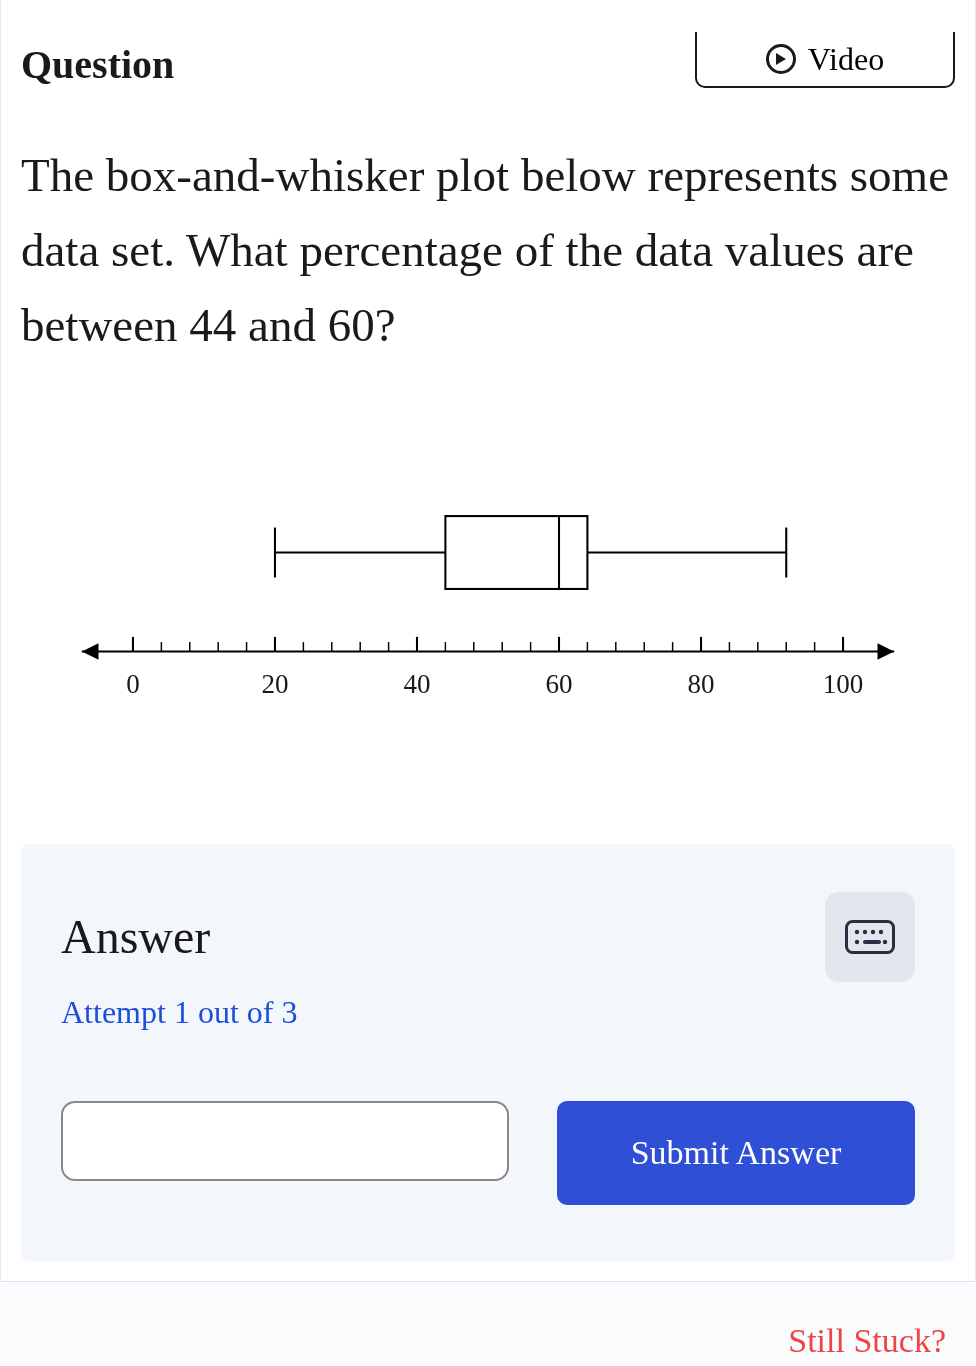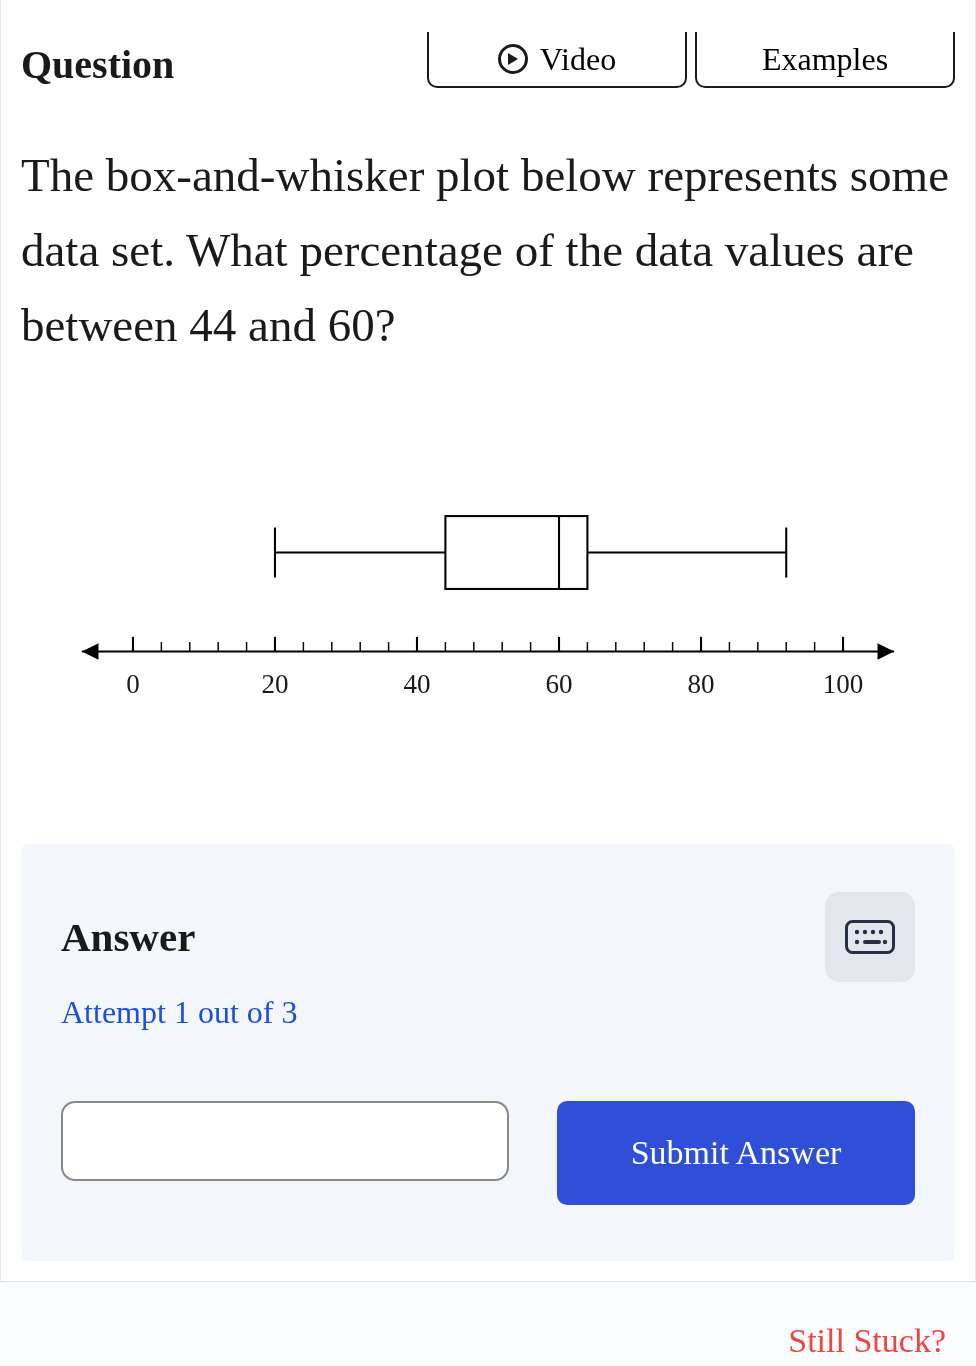--- a/index.html
+++ b/index.html
@@ -153,9 +153,6 @@
           </svg>
       </span>
       <span>Video</span>
-    </button>
-    <button class="action-btn">
-      <span>Examples</span>
     </button>
   </div>
 

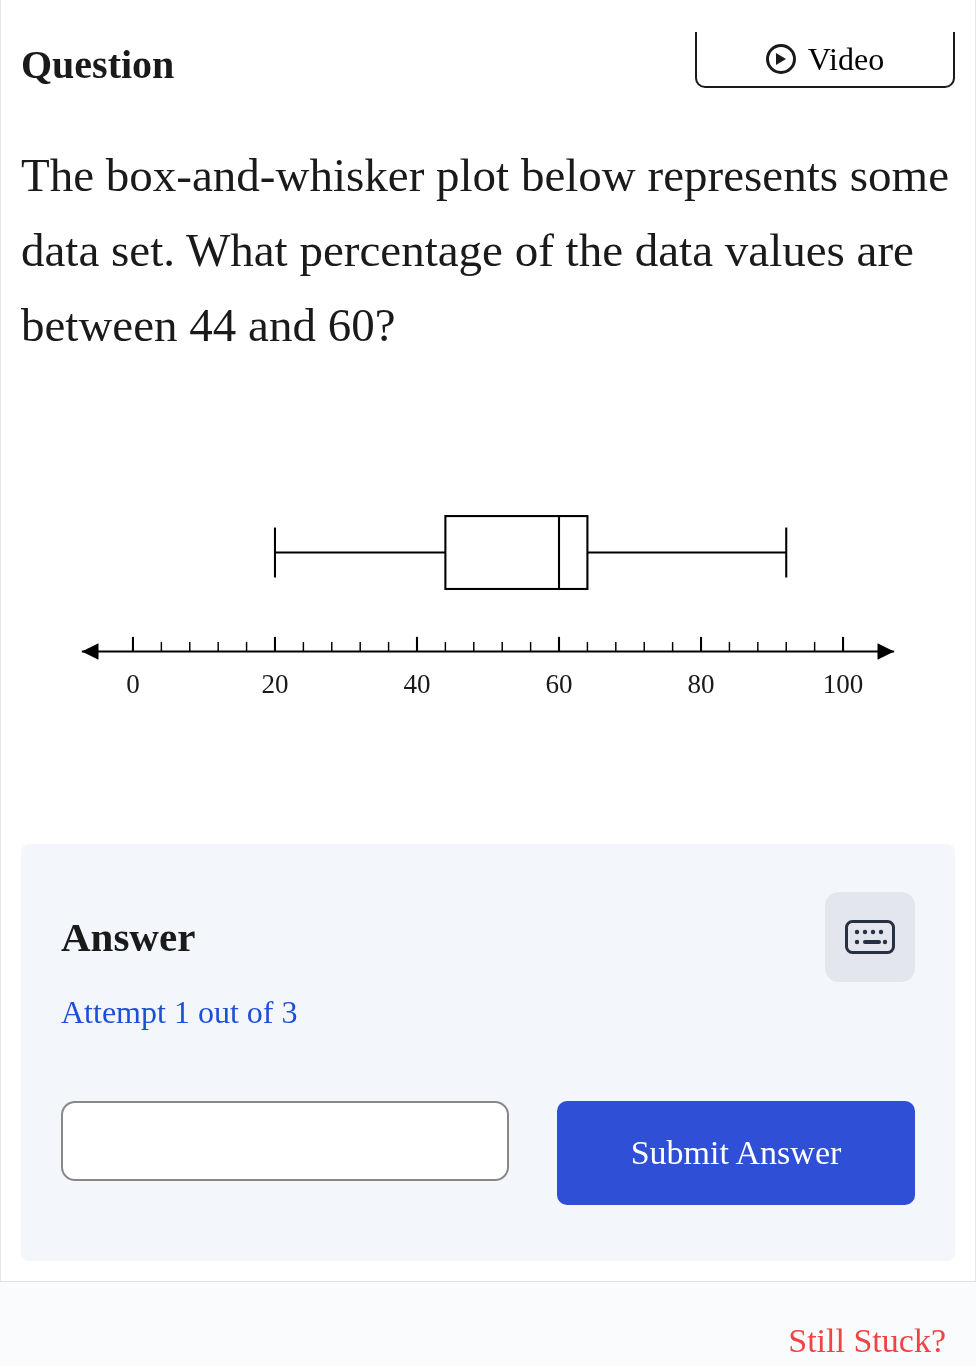--- a/index.html
+++ b/index.html
@@ -75,8 +75,8 @@
       margin-bottom: 12px;
     }
     .answer-title {
-      font-size: 41px;
-      font-weight: 700;
+      font-size: 48px;
+      font-weight: 400;
     }
     .keyboard-btn {
       width: 90px;

